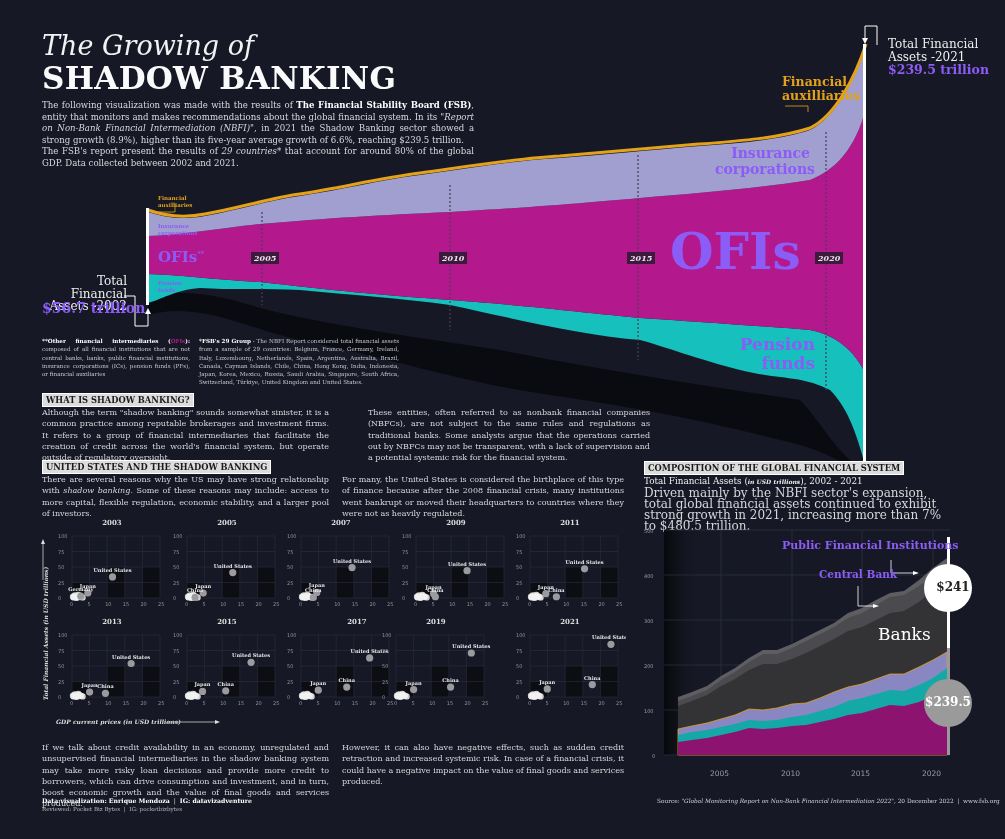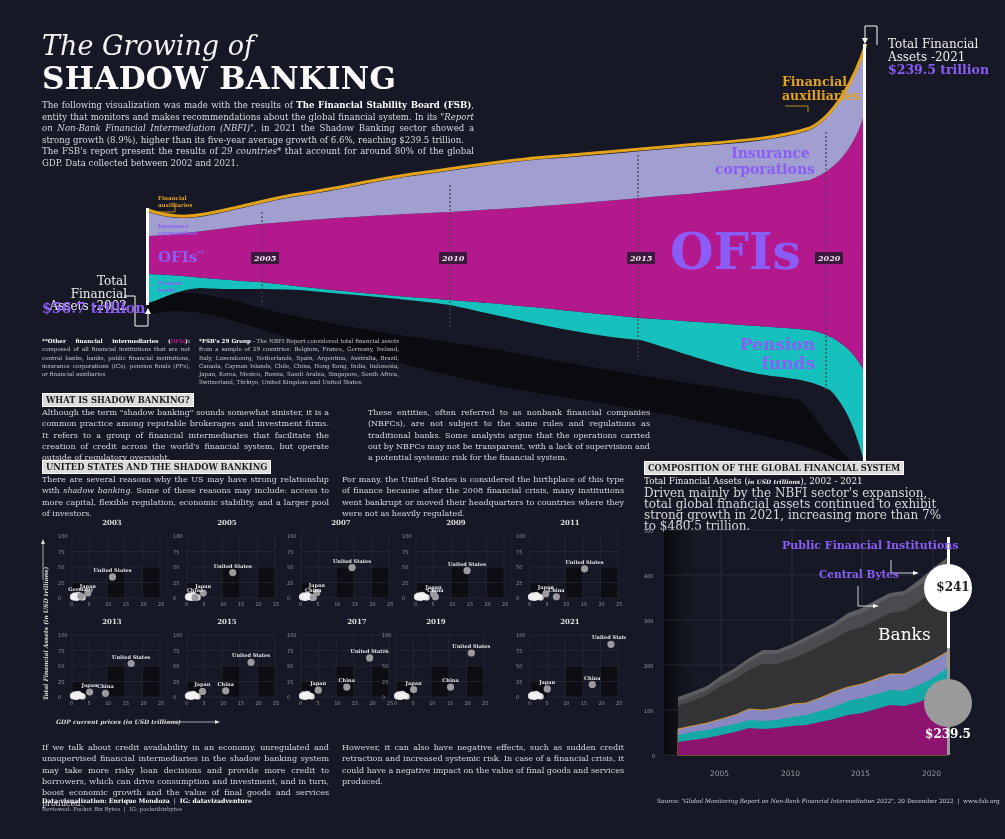--- a/index.html
+++ b/index.html
@@ -682,7 +682,7 @@
   <circle cx="308" cy="183" r="24" fill="#9a9a9a"></circle>
 </svg>
 <div class="abs lbl" style="left:782px; top:539px; font-size:11px;">Public Financial Institutions</div>
-<div class="abs lbl" style="left:819px; top:568px; font-size:10.5px;">Central Bytes</div>
+<div class="abs lbl" style="left:819px; top:568px; font-size:10.5px;">Central Bank</div>
 <div class="abs" style="left:878px; top:624px; font-size:17px; color:#fff;">Banks</div>
 <div class="abs lbl" style="left:924px; top:580px; width:48px; text-align:center; font-size:12px; color:#222;padding-left:10px;">$241</div>
 <div class="abs lbl" style="left:924px; top:727px; width:48px; text-align:center; font-size:12px; color:#fff;">$239.5</div>

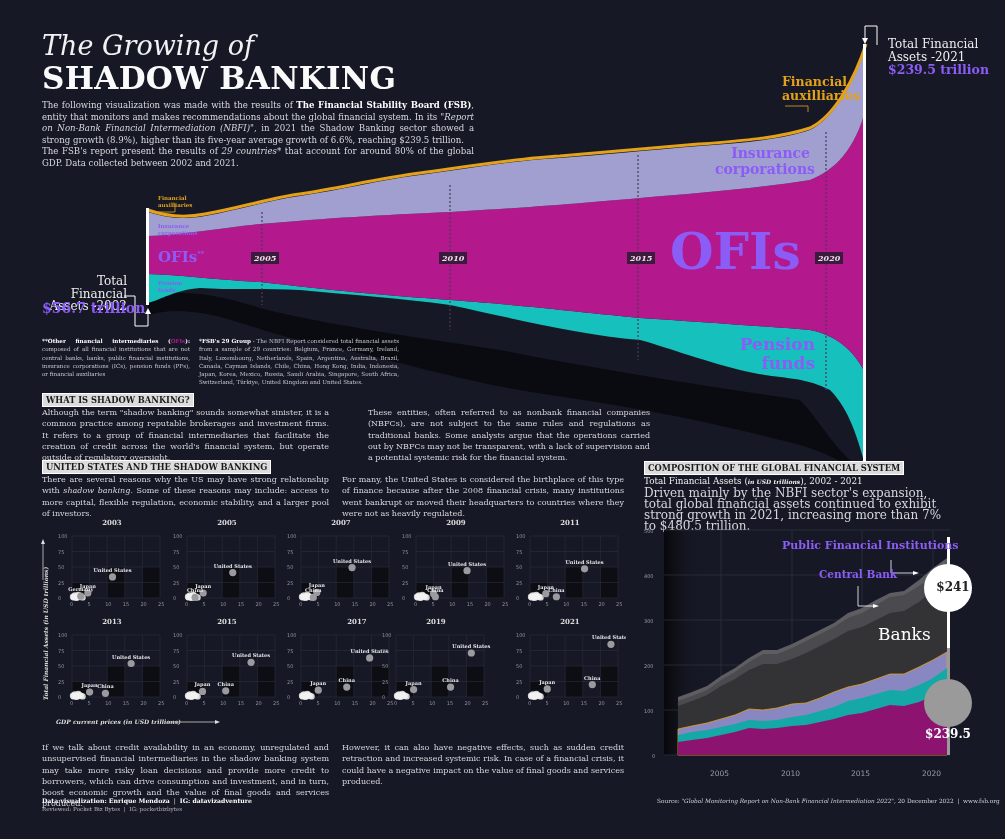--- a/index.html
+++ b/index.html
@@ -685,7 +685,7 @@
 <div class="abs lbl" style="left:819px; top:568px; font-size:10.5px;">Central Bank</div>
 <div class="abs" style="left:878px; top:624px; font-size:17px; color:#fff;">Banks</div>
 <div class="abs lbl" style="left:924px; top:580px; width:48px; text-align:center; font-size:12px; color:#222;padding-left:10px;">$241</div>
-<div class="abs lbl" style="left:924px; top:727px; width:48px; text-align:center; font-size:12px; color:#fff;">$239.5</div>
+<div class="abs lbl" style="left:924px; top:695px; width:48px; text-align:center; font-size:12px; color:#fff;">$239.5</div>
 
 <div class="abs credit" style="left:657px; top:798px; font-size:5.8px; color:#d0d0d6;">
   <span>Source: "</span><i>Global Monitoring Report on Non-Bank Financial Intermediation 2022</i><span>", 20 December 2022</span>&nbsp;&nbsp;|&nbsp;&nbsp;<span>www.fsb.org</span>

